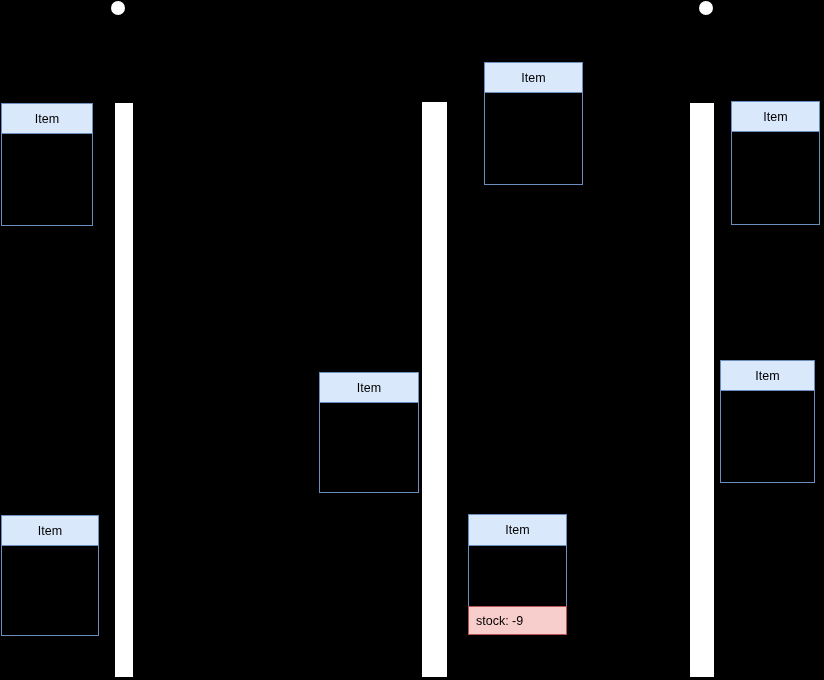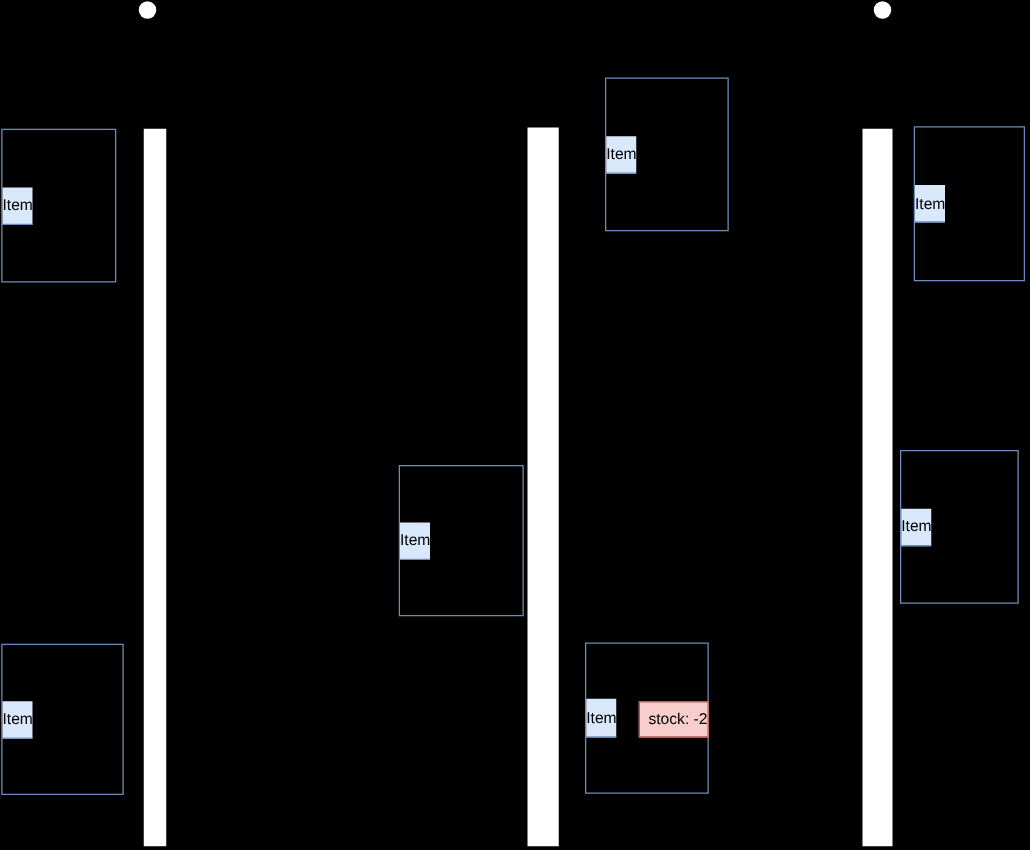--- a/index.html
+++ b/index.html
@@ -32,8 +32,7 @@
     border: 1px solid var(--item-border, #6c8ebf);
     background: transparent;
     display: flex;
-    flex-direction: row;
-    align-items: center;
+    flex-direction: column;
   }
   .box-header {
     box-sizing: border-box;

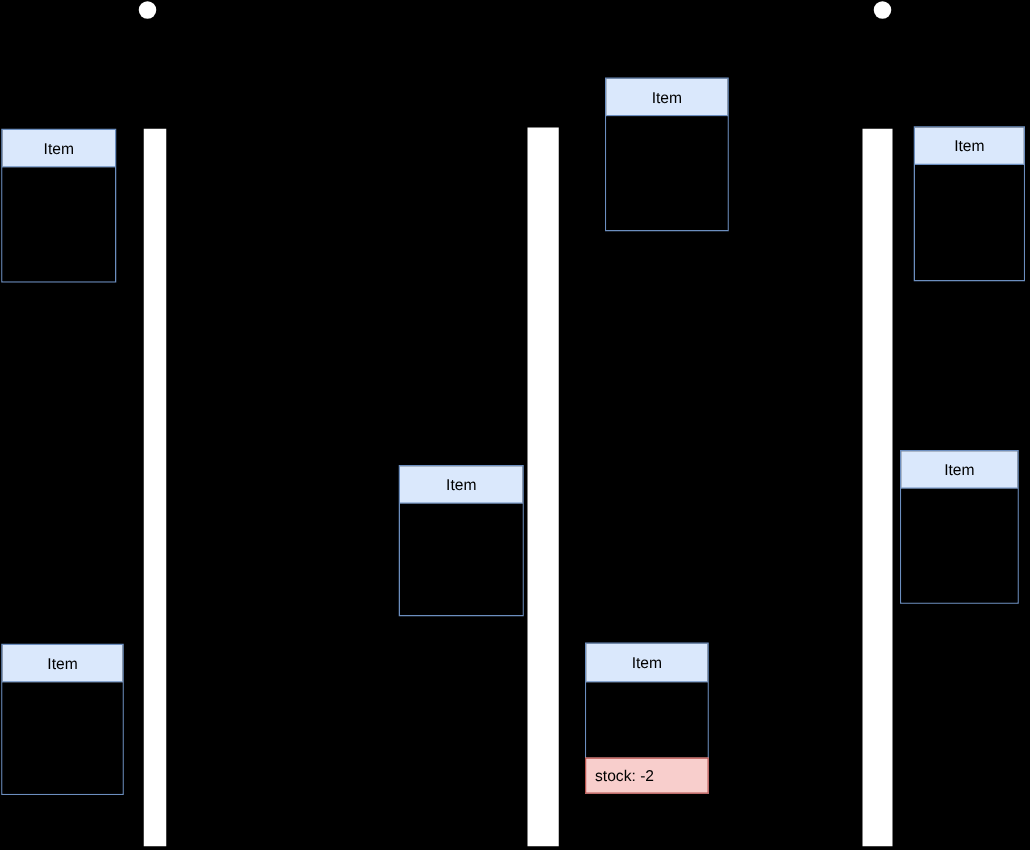--- a/index.html
+++ b/index.html
@@ -124,7 +124,7 @@
     </div>
     <div class="box-body"></div>
     <div class="box-stock">
-      <span>stock: -2</span>
+      <span>stock: -9</span>
     </div>
   </div>
 

